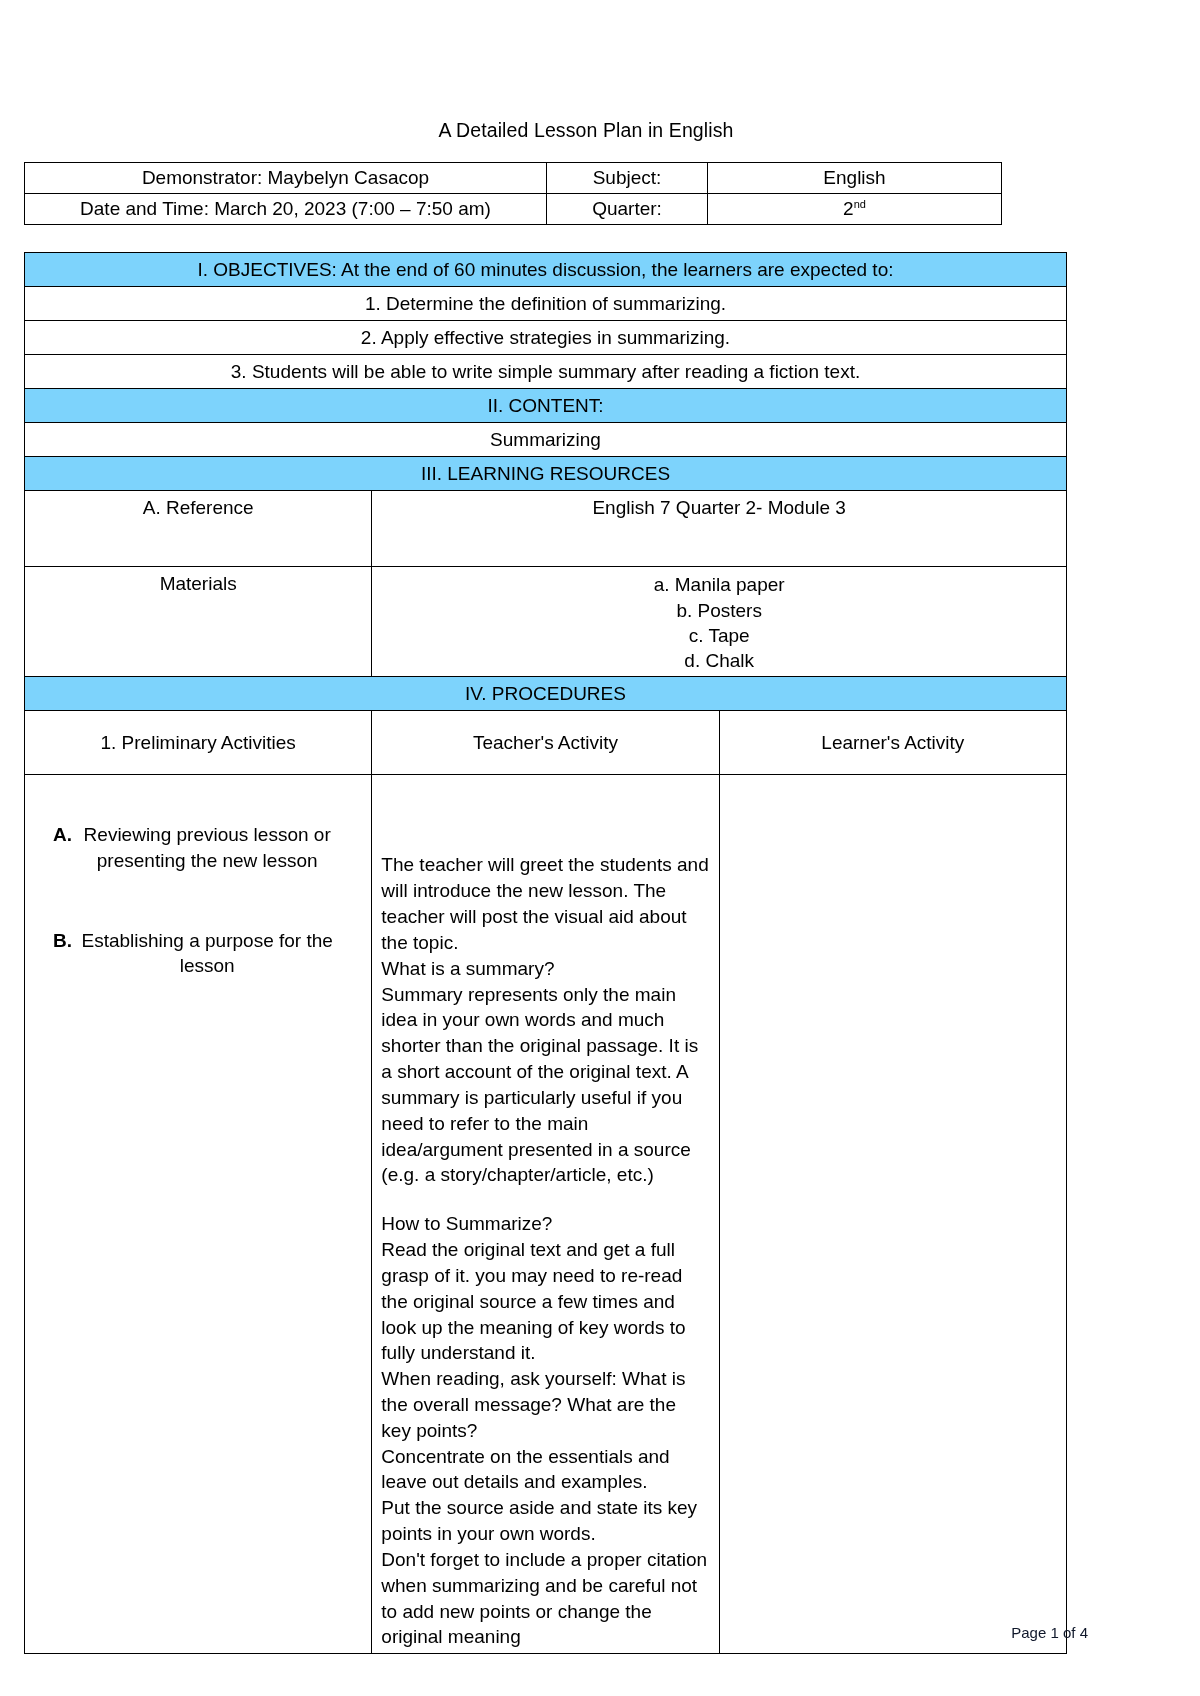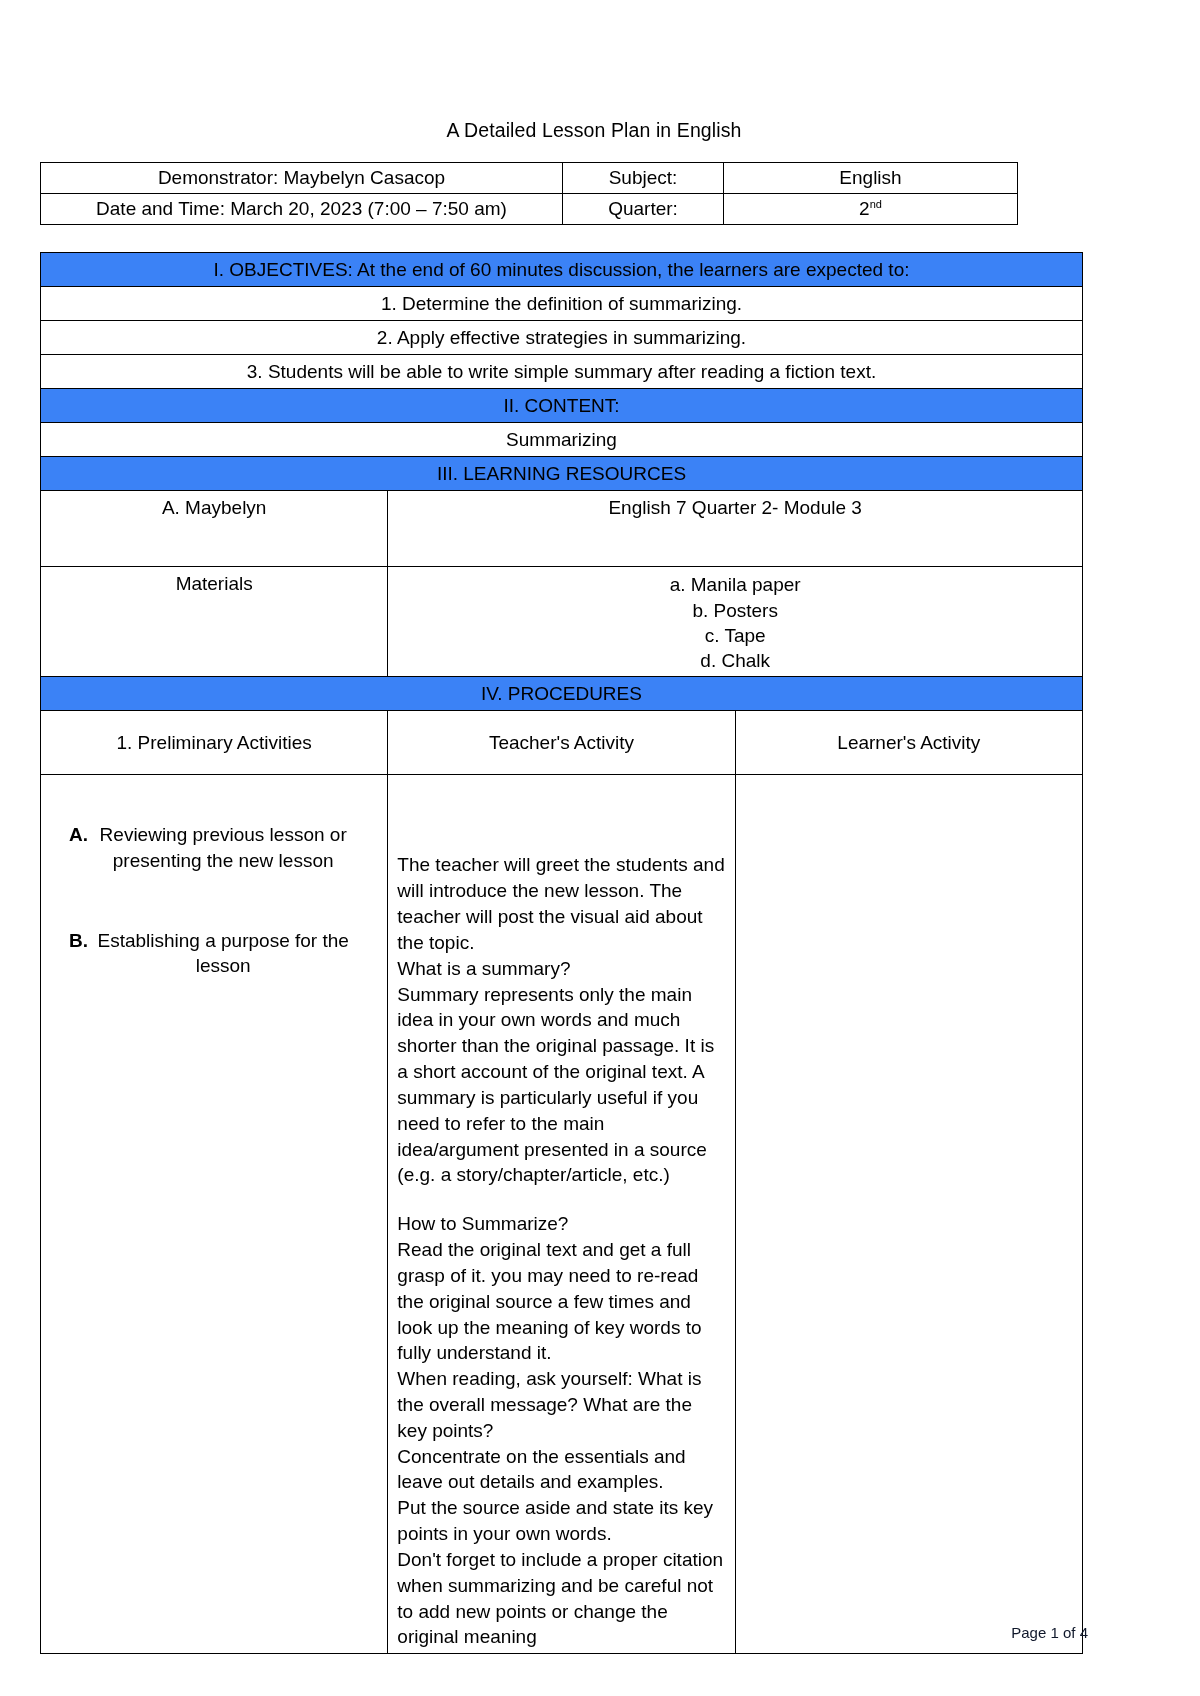--- a/index.html
+++ b/index.html
@@ -19,7 +19,7 @@
     box-sizing: border-box;
     width: 1200px;
     height: 1696px;
-    padding: 118px 112px 0 40px;
+    padding: 118px 112px 0 24px;
     position: relative;
   }
   .doc-title {

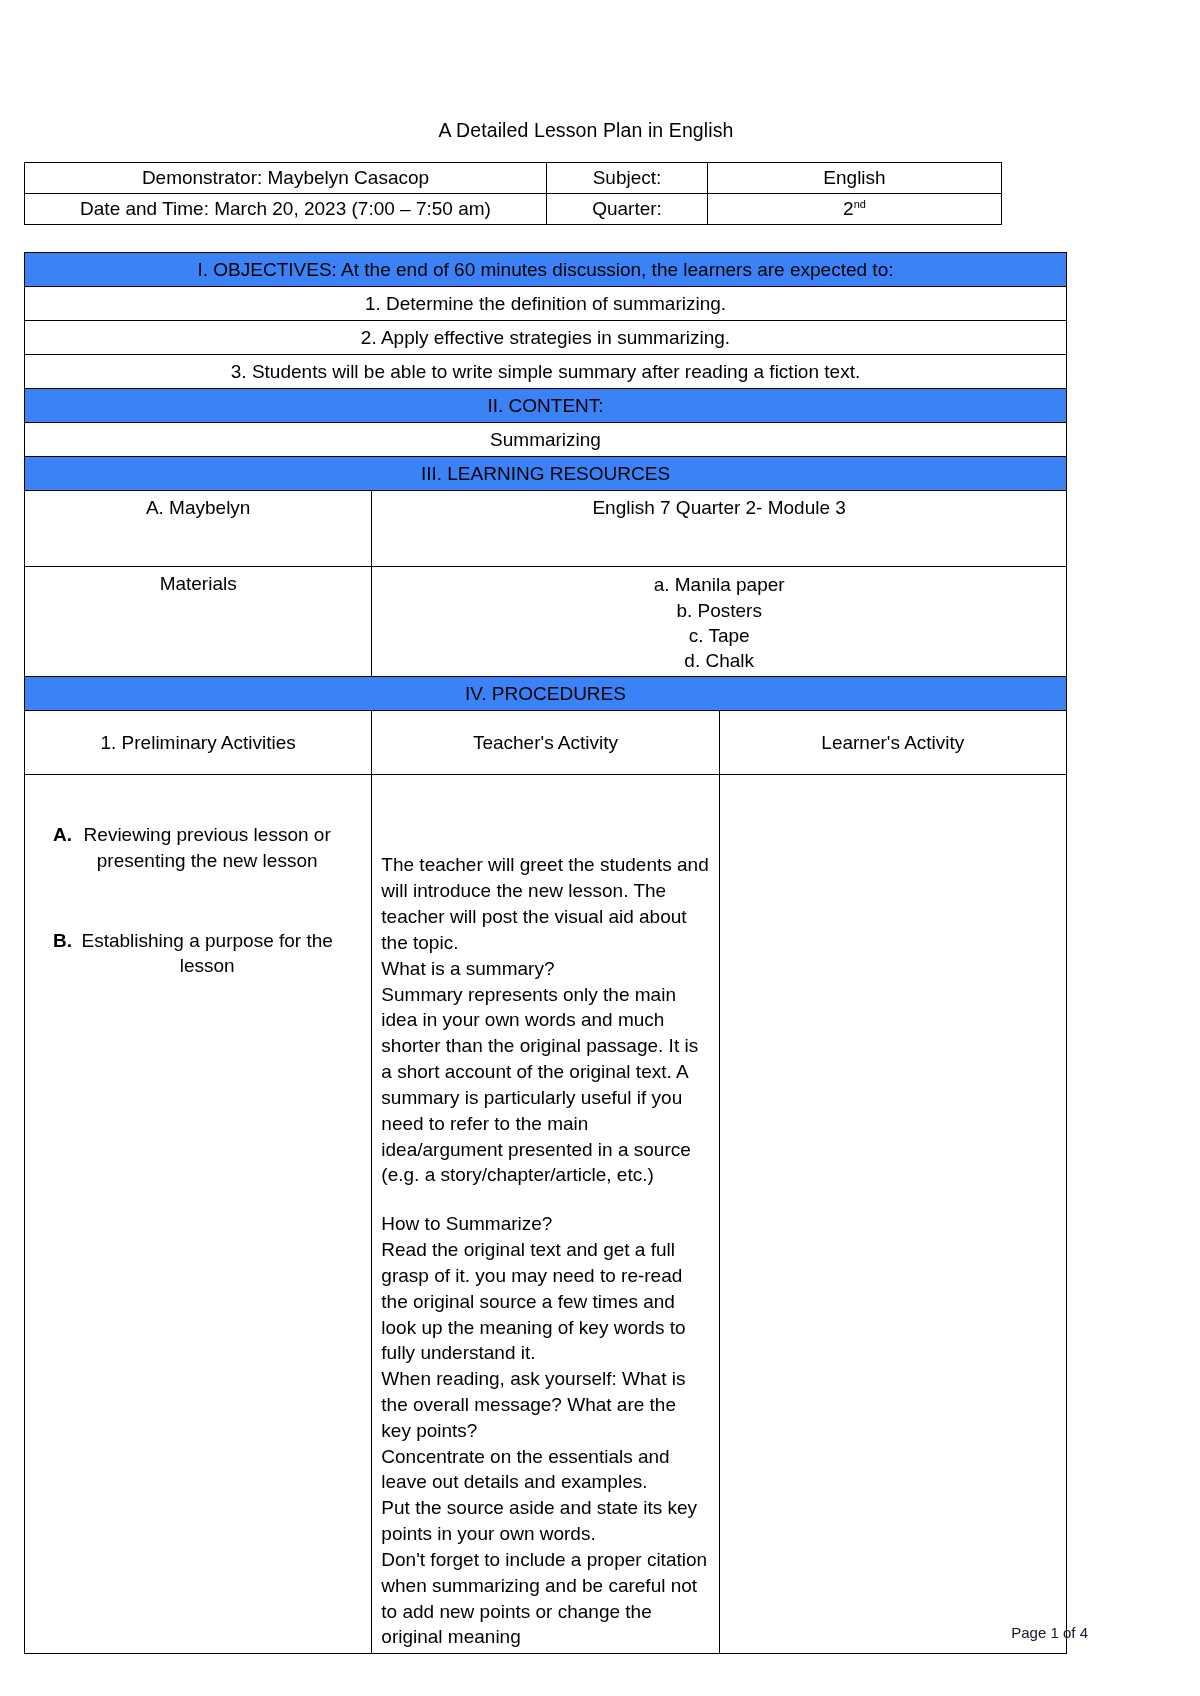--- a/index.html
+++ b/index.html
@@ -67,7 +67,7 @@
     padding: 3px 6px;
   }
   .band {
-    background: #3b82f6;
+    background: #7dd3fc;
   }
   .row-h { height: 27px; vertical-align: middle; }
   .objective-row td { height: 27px; vertical-align: middle; }

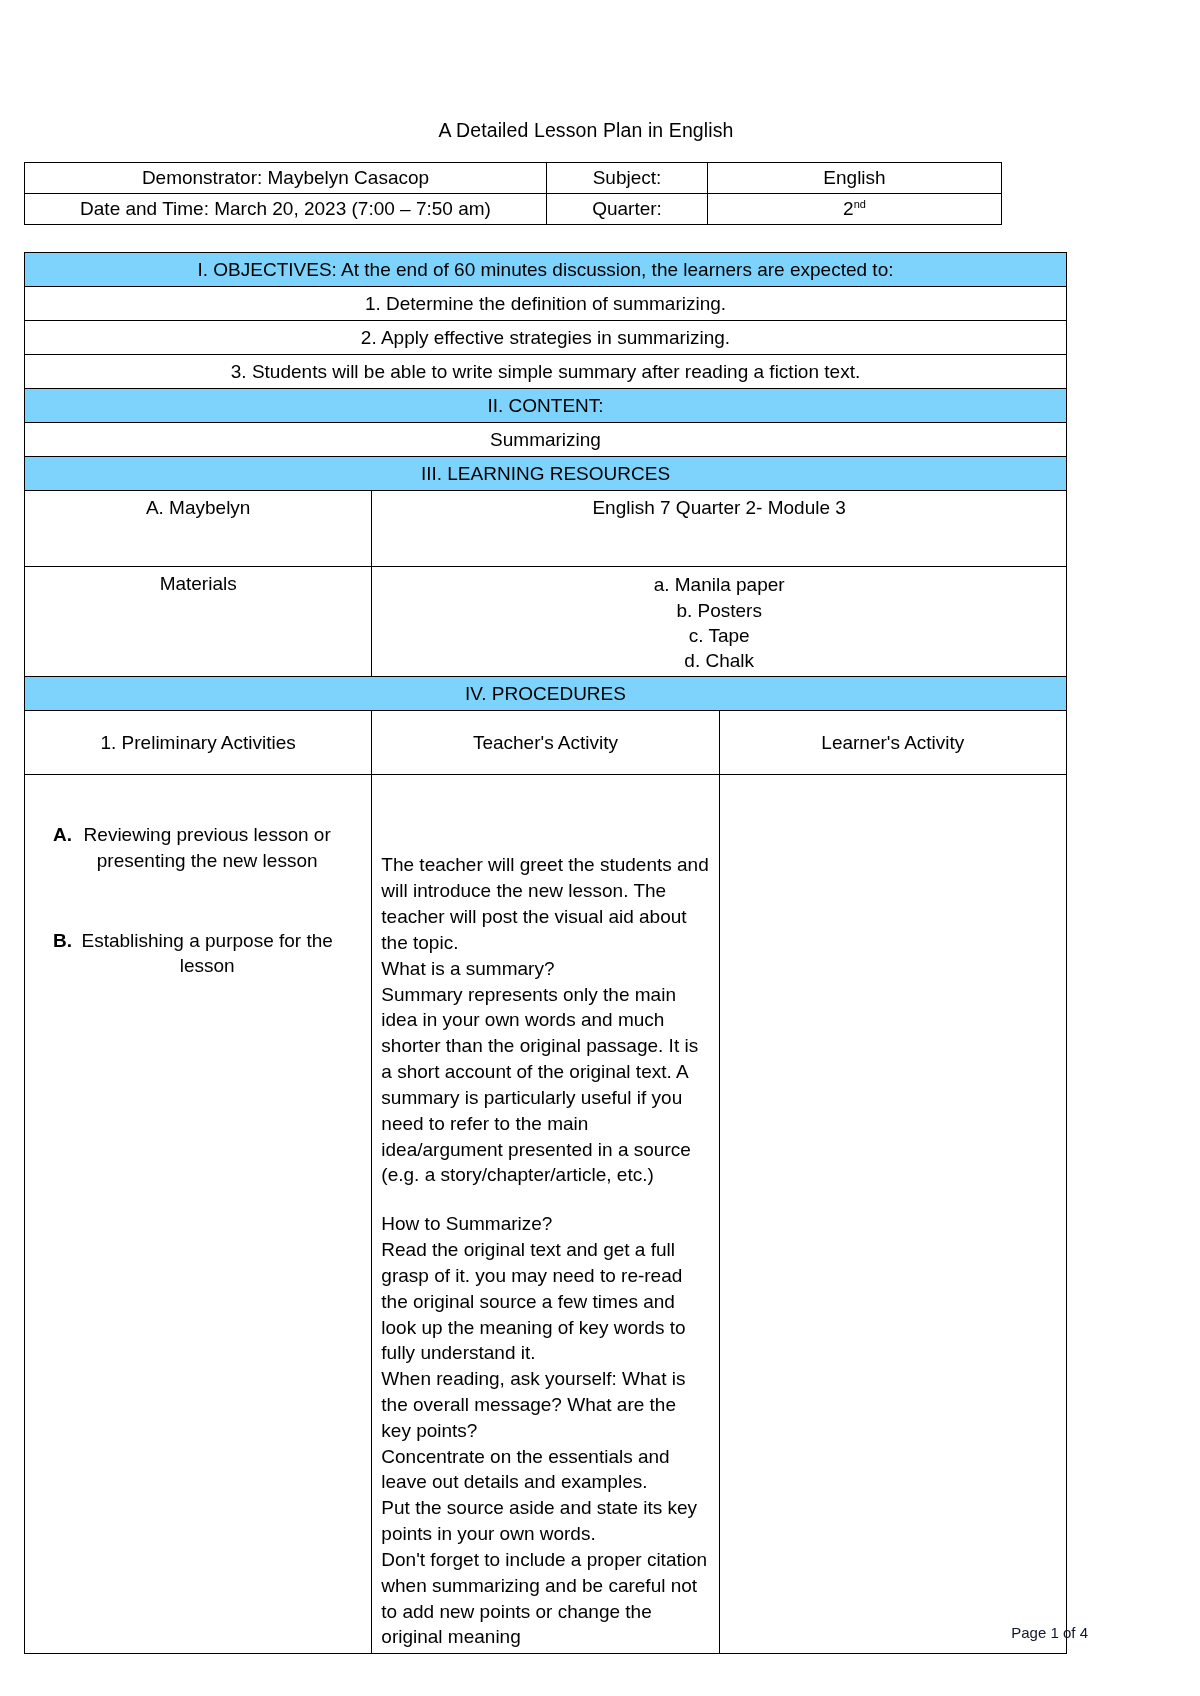--- a/index.html
+++ b/index.html
@@ -180,7 +180,7 @@
         <td class="band row-h" colspan="3">III. LEARNING RESOURCES</td>
       </tr>
       <tr class="ref-row">
-        <td class="lr-left">A. Maybelyn</td>
+        <td class="lr-left">A. Reference</td>
         <td class="lr-right" colspan="2">English 7 Quarter 2- Module 3</td>
       </tr>
       <tr class="mat-row">

